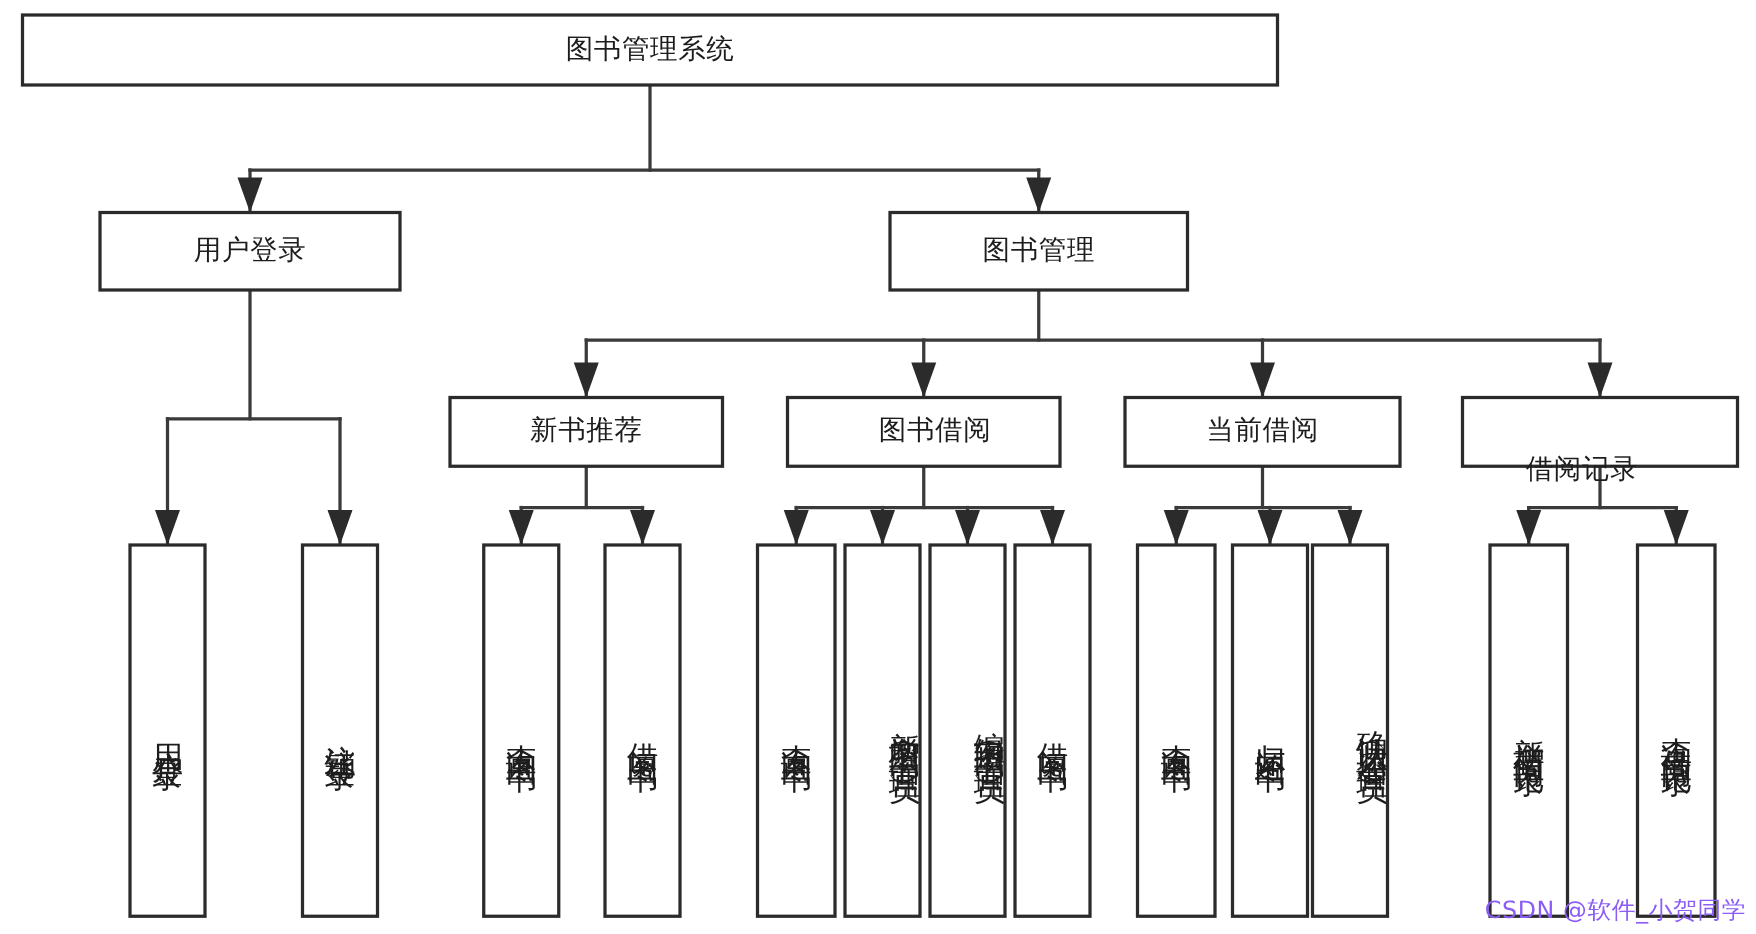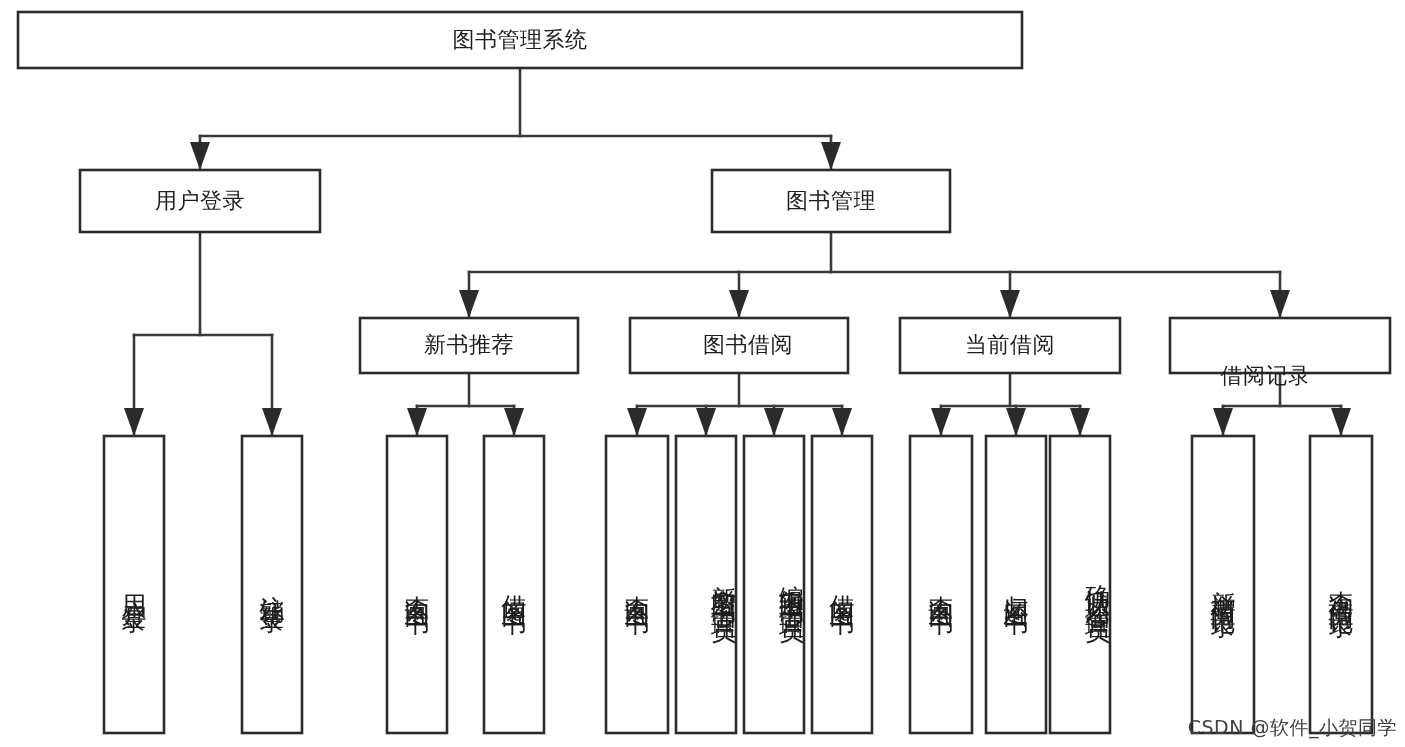--- a/index.html
+++ b/index.html
@@ -71,7 +71,7 @@
     right: 8px;
     bottom: 6px;
     font-size: 19px;
-    color: #404040;
+    color: #8b5cf6;
     font-family: "DejaVu Sans", "Liberation Sans", sans-serif;
     letter-spacing: 0.5px;
     white-space: nowrap;

